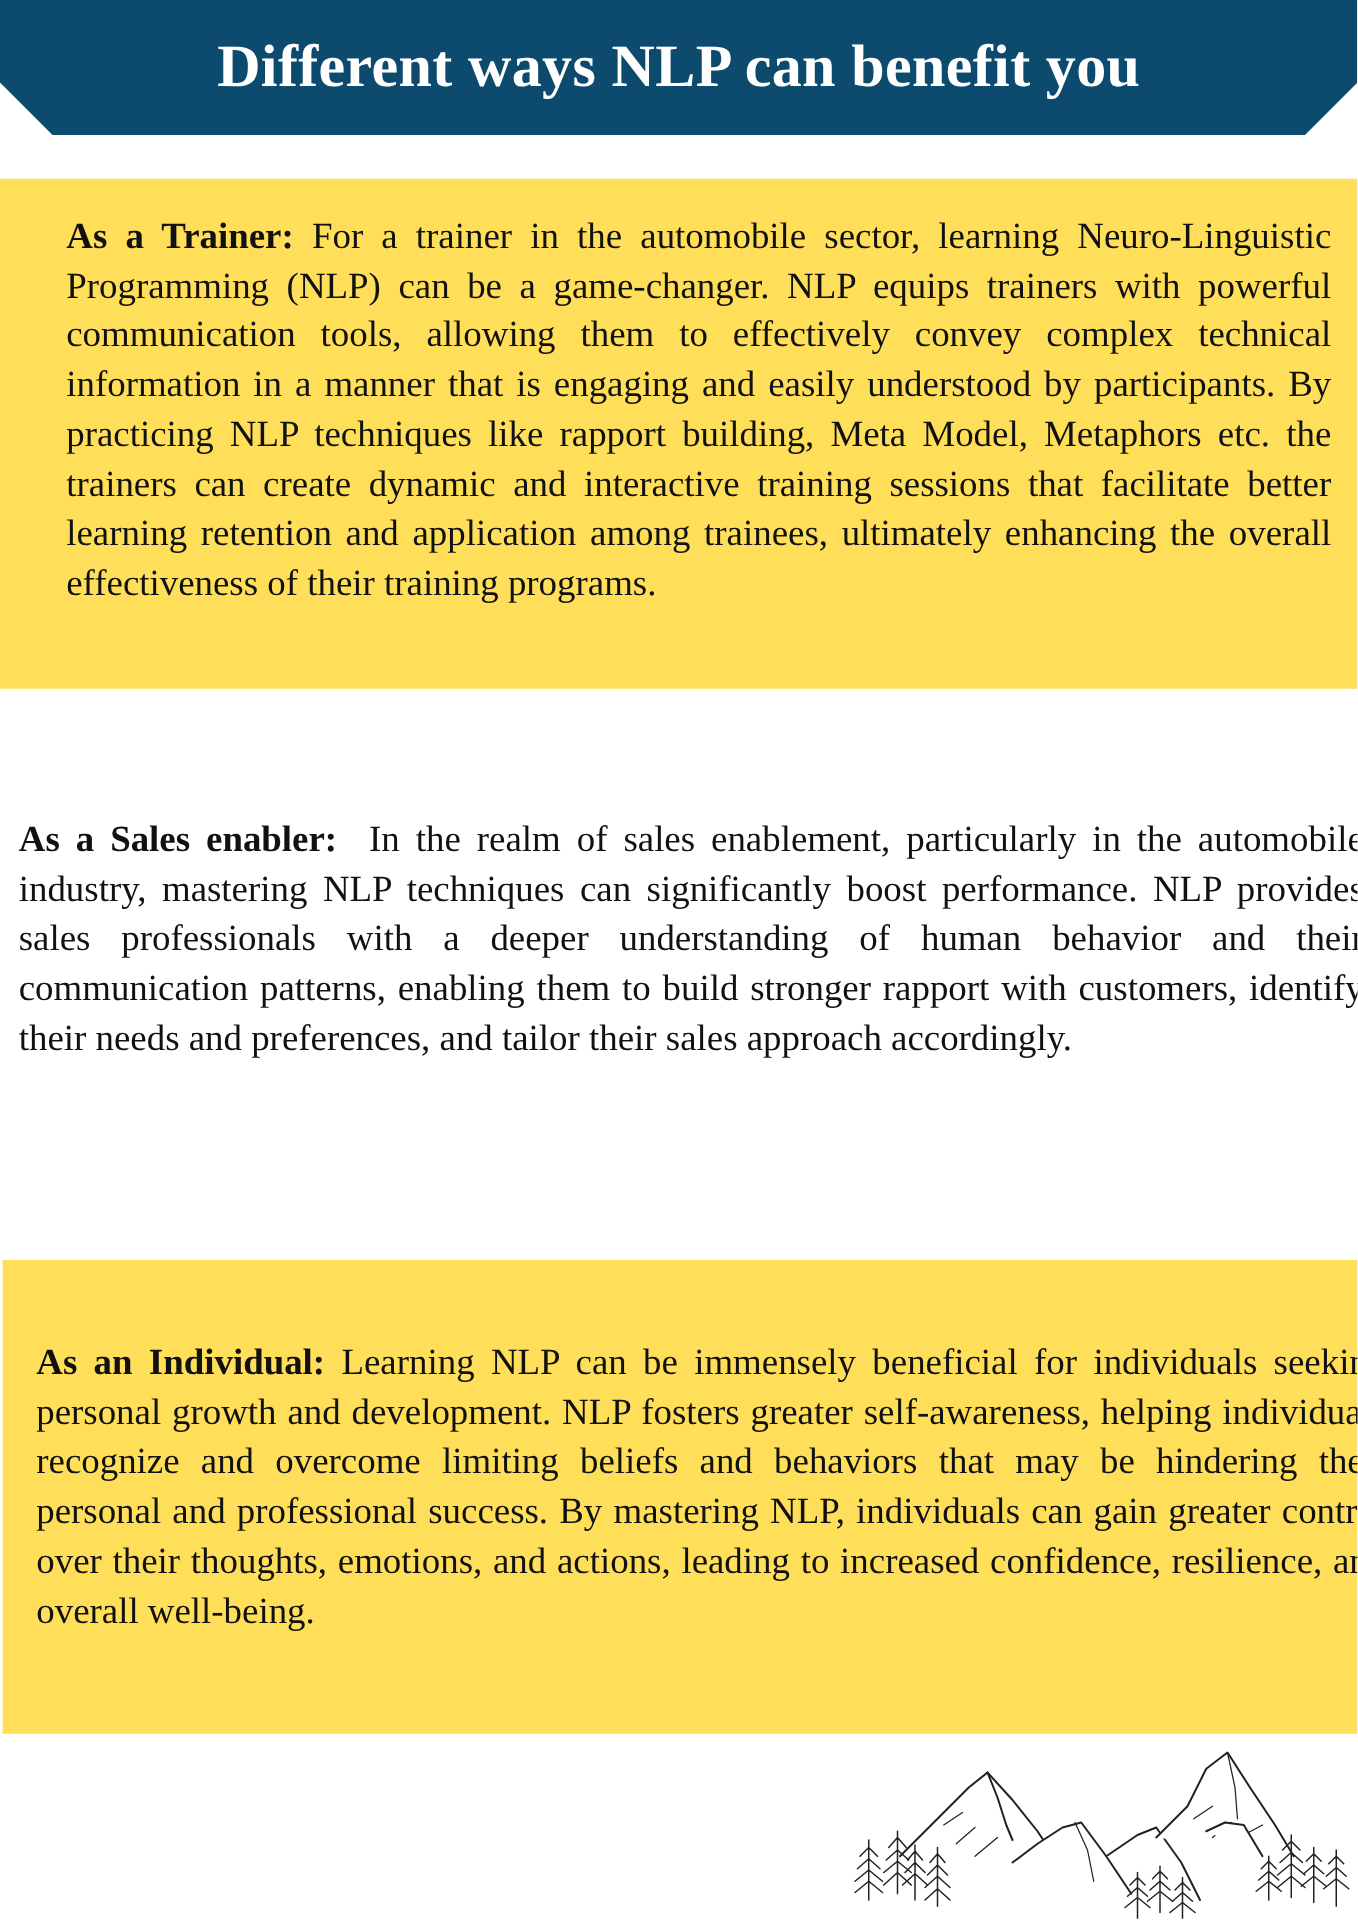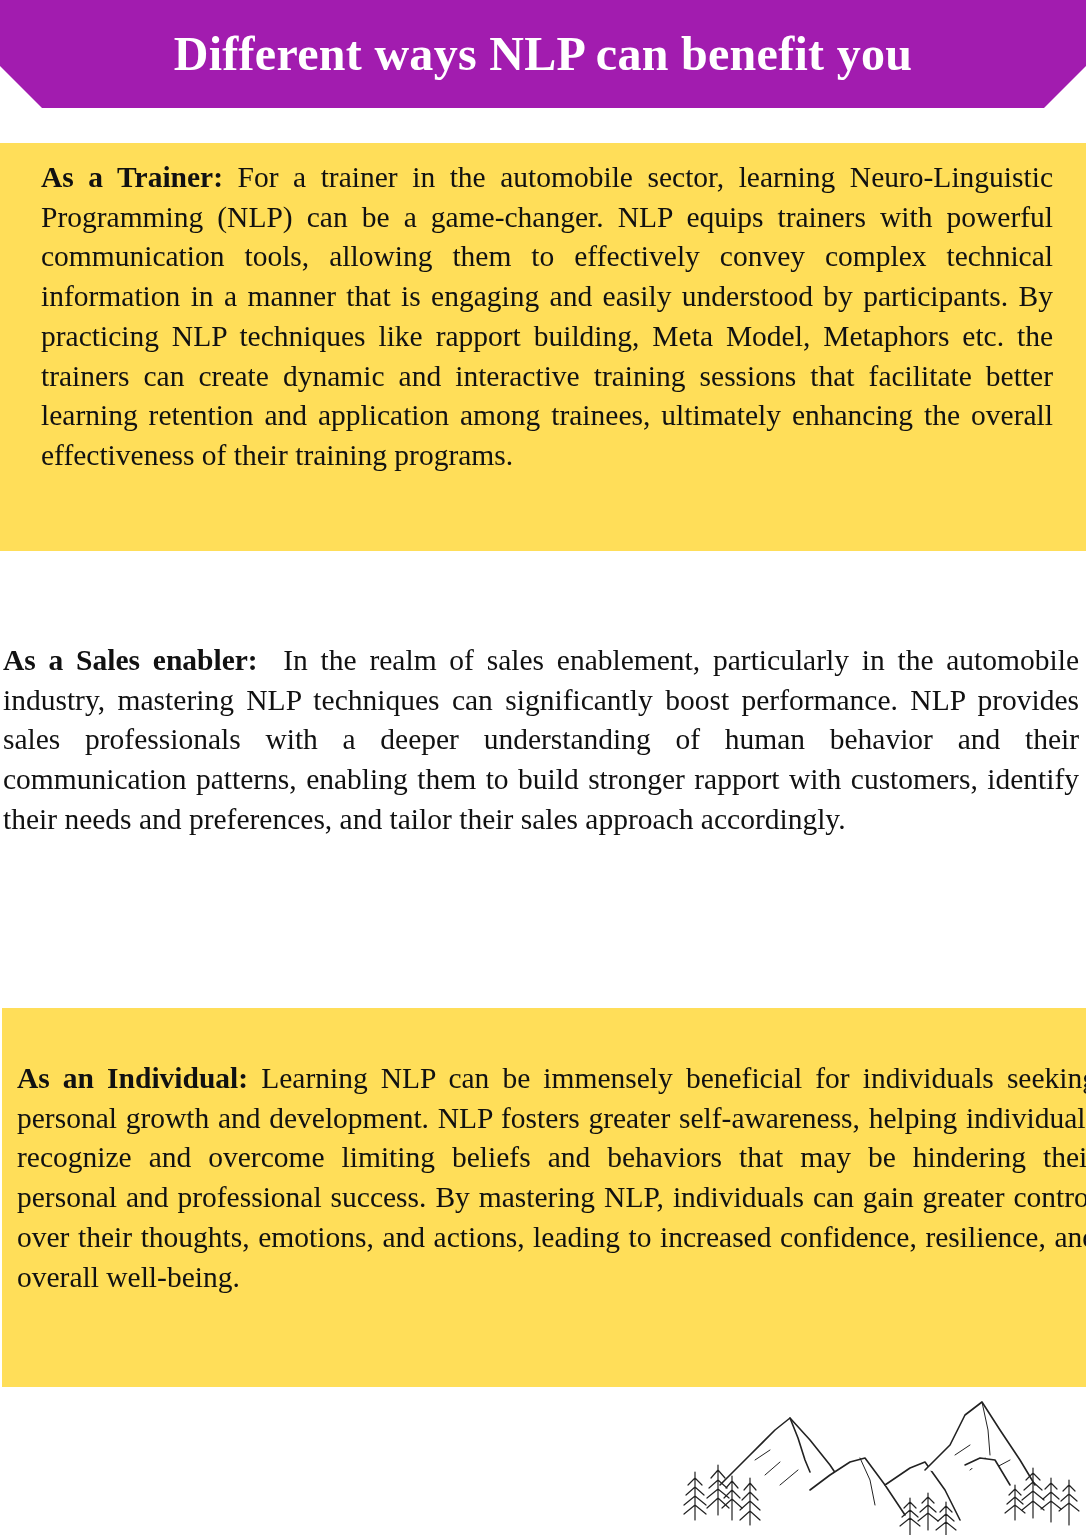--- a/index.html
+++ b/index.html
@@ -11,7 +11,7 @@
     }
     .banner {
       position: absolute; left: 0; top: 0; width: 1086px; height: 108px;
-      background: #a21caf;
+      background: #0c4a6e;
       clip-path: polygon(0 0, 1086px 0, 1086px 66px, 1044px 108px, 42px 108px, 0 66px);
       display: flex; align-items: center; justify-content: center;
     }

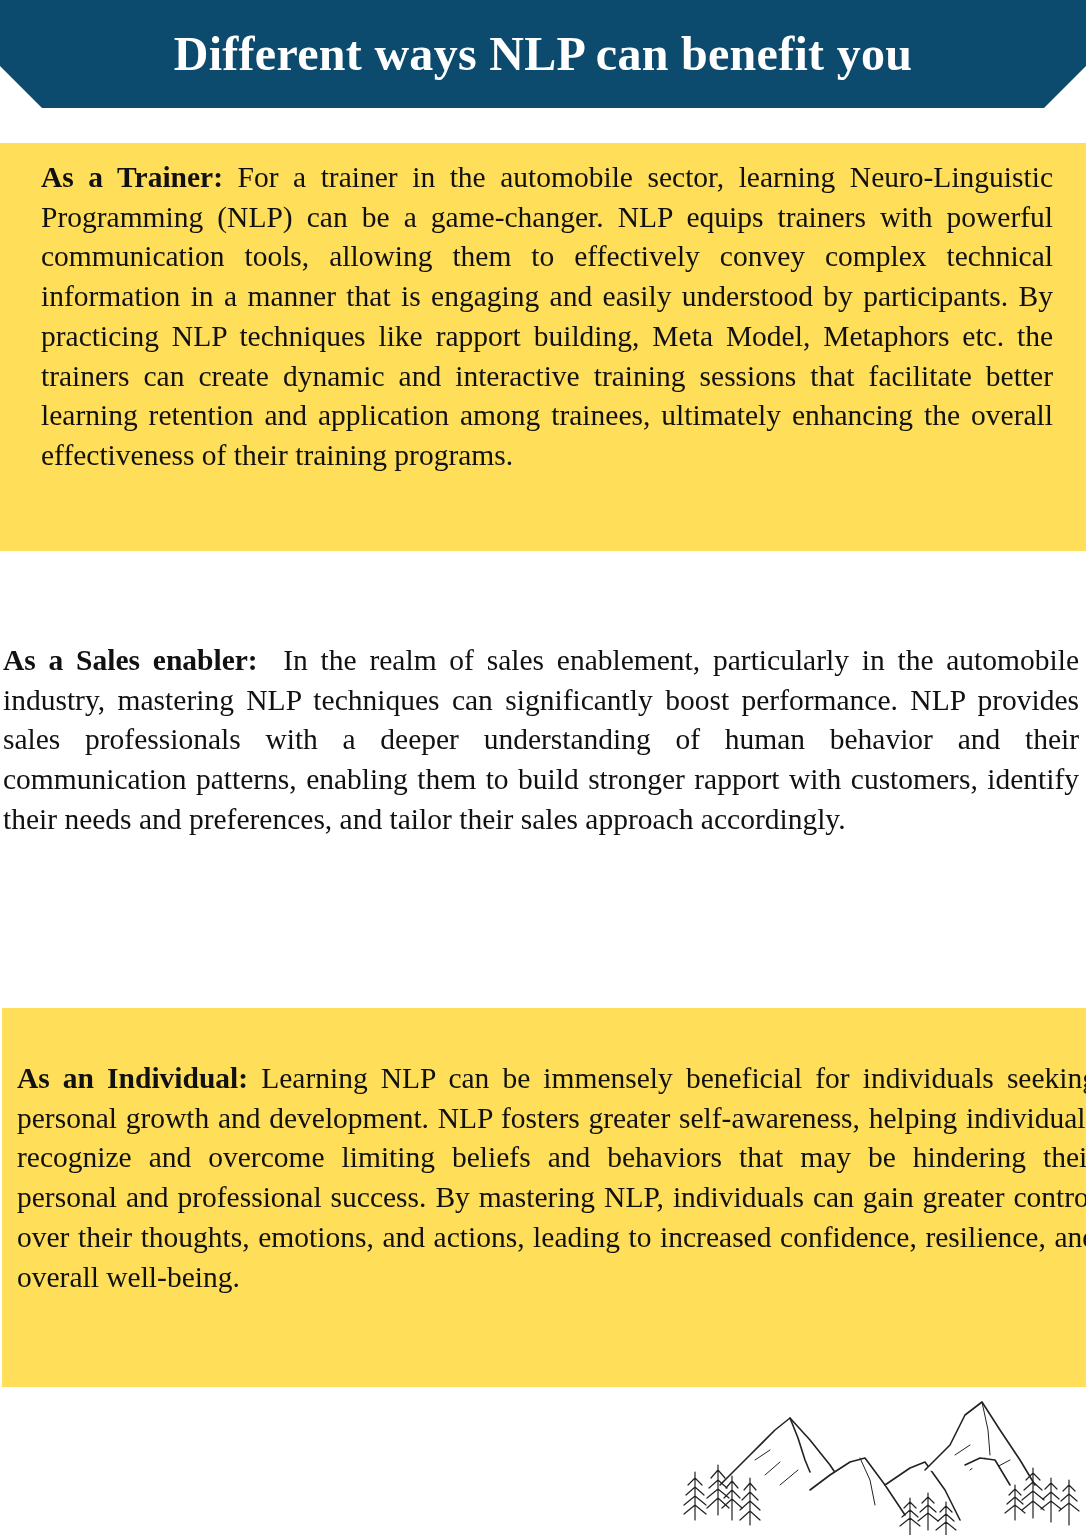--- a/index.html
+++ b/index.html
@@ -27,7 +27,7 @@
       position: absolute;
       font-family: "Liberation Serif", "DejaVu Serif", serif;
       font-size: 29.5px; line-height: 39.7px;
-      text-align: justify; margin: 0;
+      text-align: justify; margin: 12px;
     }
     .p b { font-weight: bold; }
     #box1 { left: 0; top: 143px; width: 1086px; height: 408px; }

